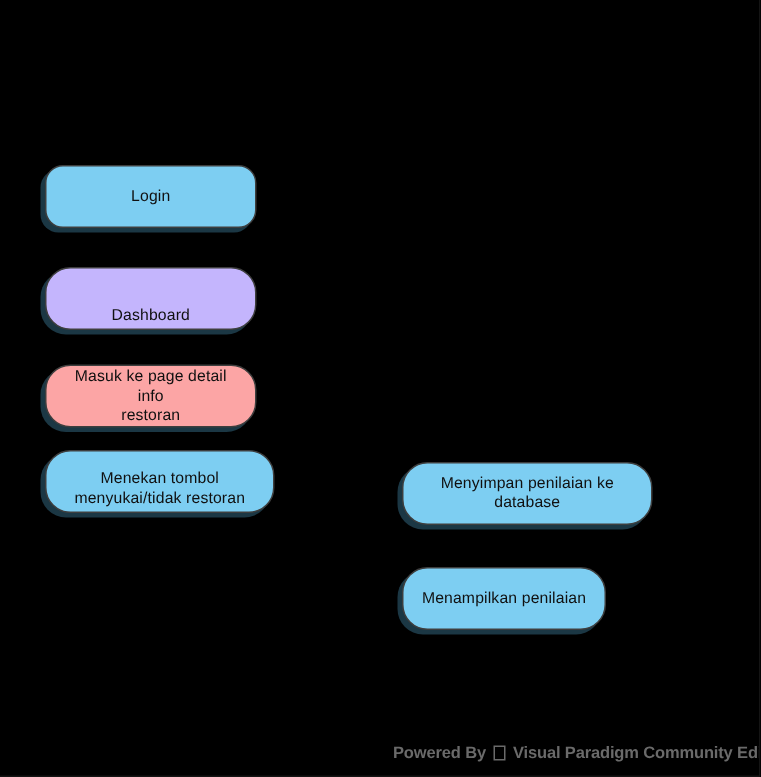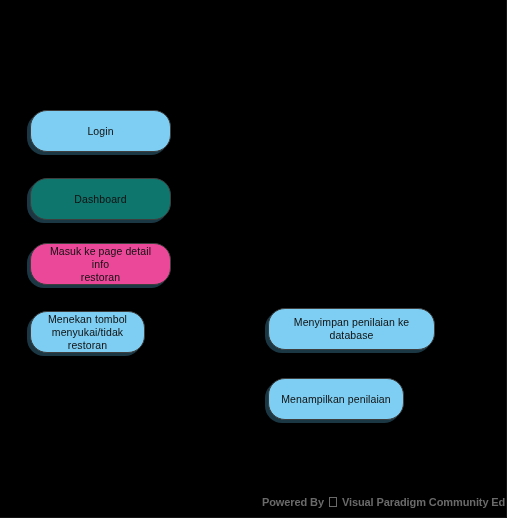--- a/index.html
+++ b/index.html
@@ -78,7 +78,7 @@
 
 <div id="canvas" style="width: 507px; height: 518px; background: rgb(0, 0, 0);">
 
-  <div class="node" style="left: 30px; top: 110px; width: 141px; height: 42px; background: rgb(125, 206, 242); border-color: rgb(62, 62, 62); color: rgb(16, 16, 16); box-shadow: rgb(27, 55, 68) -3px 3px 0px 0px;">
+  <div class="node" style="left: 30px; top: 110px; width: 141px; height: 42px; background: rgb(125, 206, 242); border-color: rgb(62, 62, 62); color: rgb(16, 16, 16); box-shadow: rgb(27, 55, 68) -3px 3px 0px 0px; border-radius: 12px;">
     <span class="label">Login</span>
   </div>
 

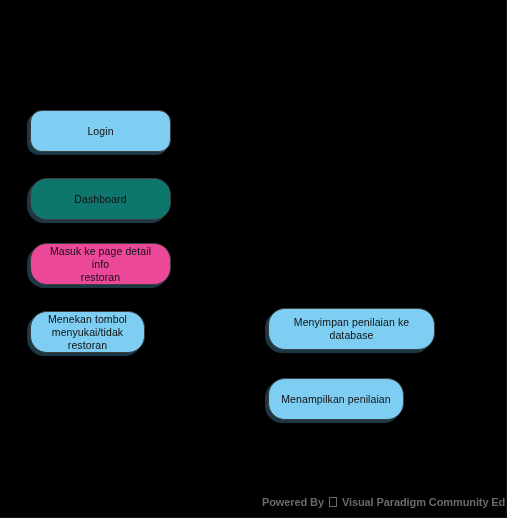--- a/index.html
+++ b/index.html
@@ -82,7 +82,7 @@
     <span class="label">Login</span>
   </div>
 
-  <div class="node" style="left: 30px; top: 178px; width: 141px; height: 42px; background: #0f766e; border-color: rgb(62, 62, 62); color: rgb(16, 16, 16); box-shadow: rgb(27, 55, 68) -3px 3px 0px 0px;">
+  <div class="node" style="left: 30px; top: 178px; width: 141px; height: 42px; background: #c4b5fd; border-color: rgb(62, 62, 62); color: rgb(16, 16, 16); box-shadow: rgb(27, 55, 68) -3px 3px 0px 0px; align-items: flex-end;">
     <span class="label">Dashboard</span>
   </div>
 

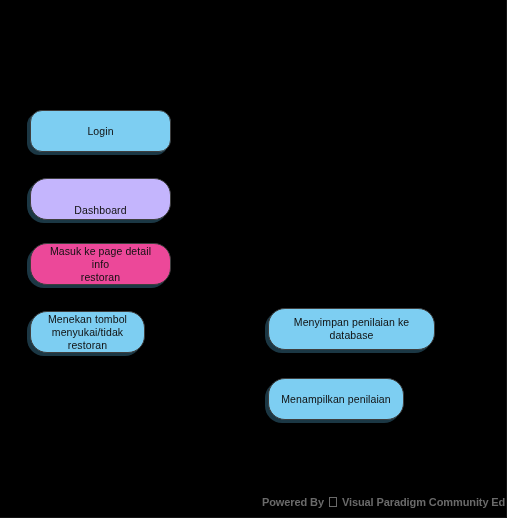--- a/index.html
+++ b/index.html
@@ -86,7 +86,7 @@
     <span class="label">Dashboard</span>
   </div>
 
-  <div class="node" style="left: 30px; top: 243px; width: 141px; height: 42px; background: #ec4899; border-color: rgb(62, 62, 62); color: rgb(16, 16, 16); box-shadow: rgb(27, 55, 68) -3px 3px 0px 0px;">
+  <div class="node" style="left: 30px; top: 243px; width: 141px; height: 42px; background: #fca5a5; border-color: rgb(62, 62, 62); color: rgb(16, 16, 16); box-shadow: rgb(27, 55, 68) -3px 3px 0px 0px;">
     <span class="label">Masuk ke page detail info
 restoran</span>
   </div>

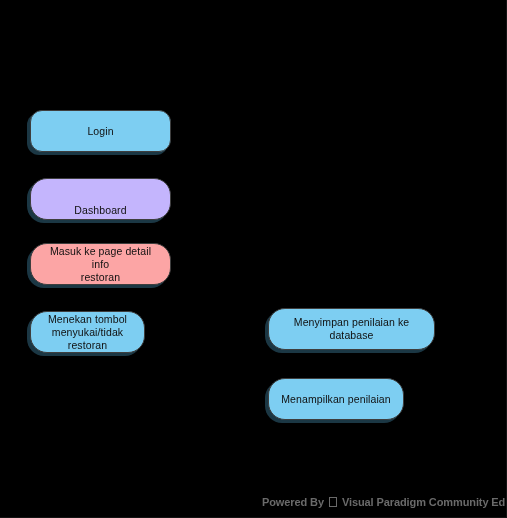--- a/index.html
+++ b/index.html
@@ -91,7 +91,7 @@
 restoran</span>
   </div>
 
-  <div class="node" style="left: 30px; top: 311px; width: 115px; height: 42px; background: rgb(125, 206, 242); border-color: rgb(62, 62, 62); color: rgb(16, 16, 16); box-shadow: rgb(27, 55, 68) -3px 3px 0px 0px;">
+  <div class="node" style="left: 30px; top: 300px; width: 153px; height: 42px; background: rgb(125, 206, 242); border-color: rgb(62, 62, 62); color: rgb(16, 16, 16); box-shadow: rgb(27, 55, 68) -3px 3px 0px 0px; align-items: flex-end;">
     <span class="label">Menekan tombol
 menyukai/tidak restoran</span>
   </div>

